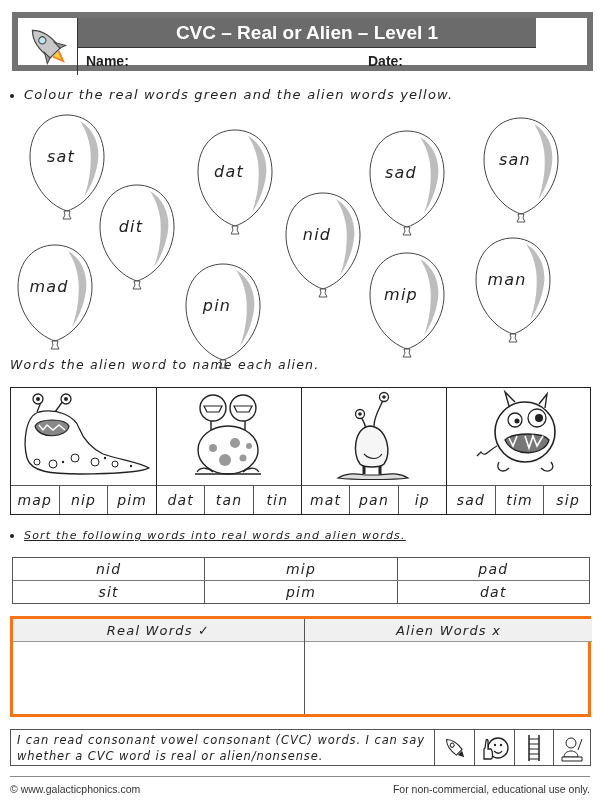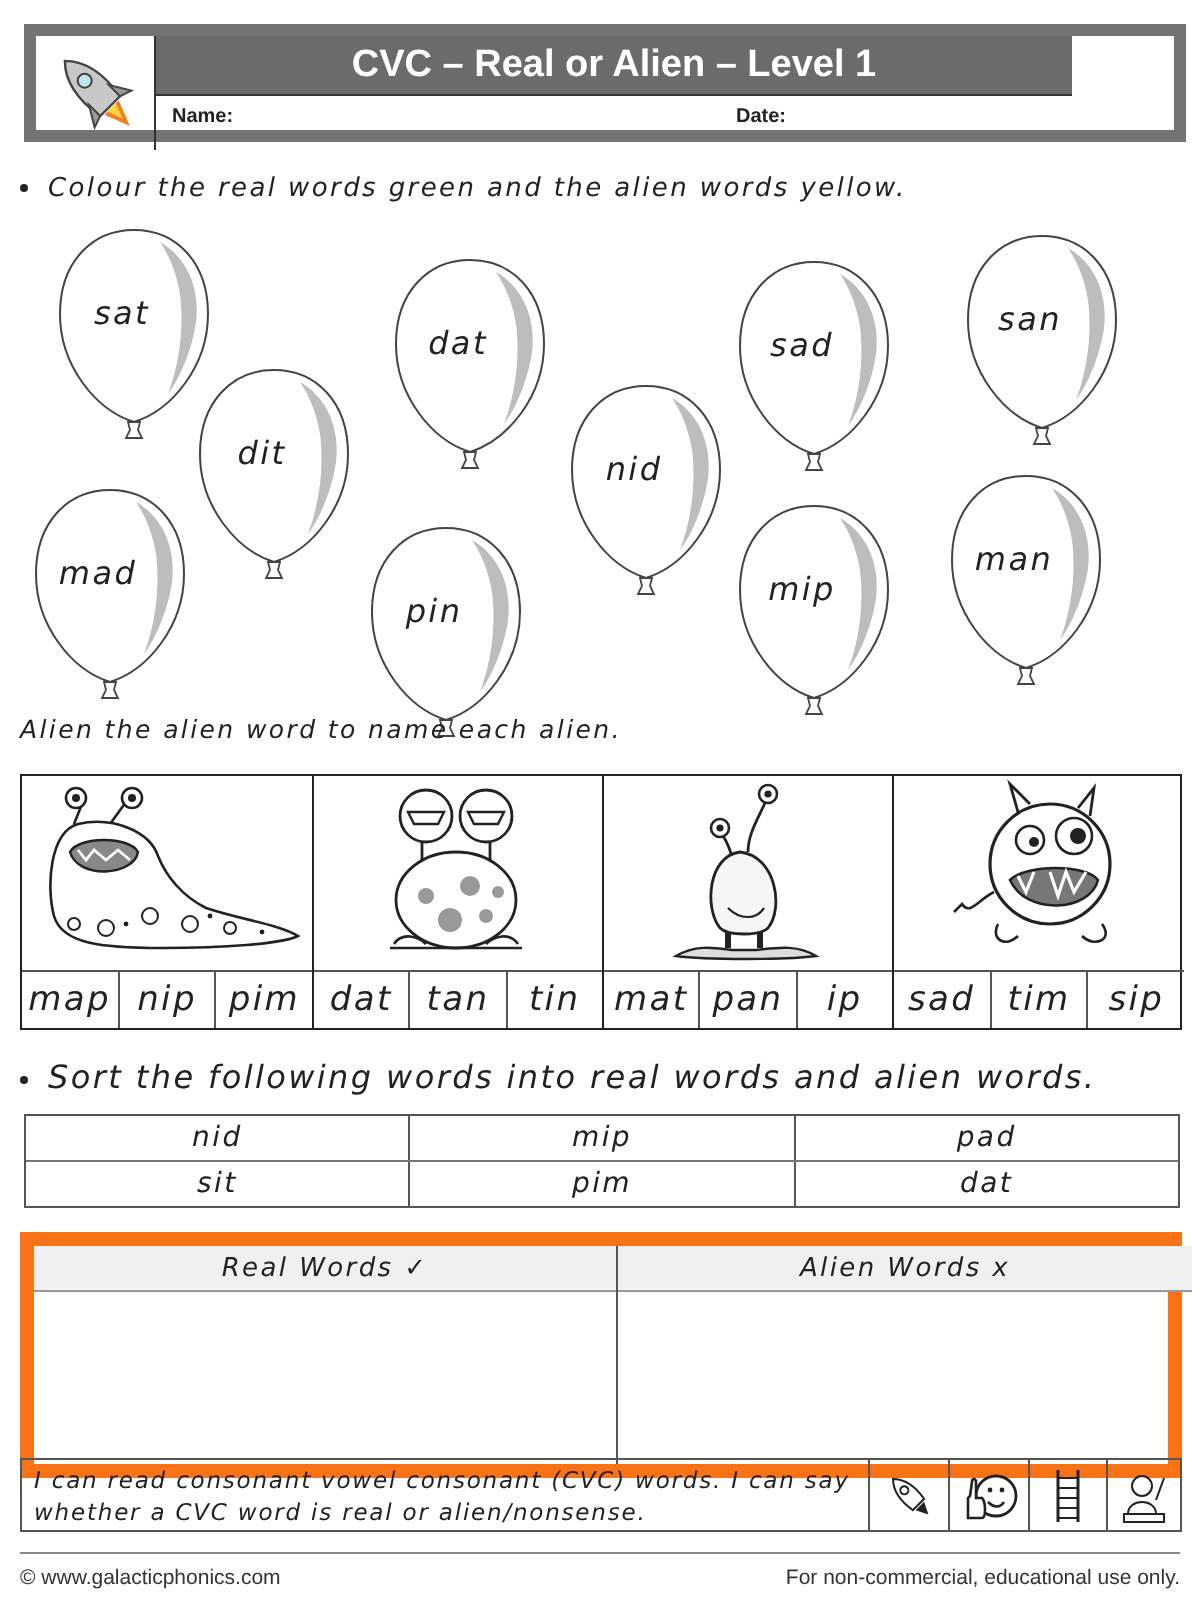--- a/index.html
+++ b/index.html
@@ -12,7 +12,7 @@
   .header { position: absolute; left: 12px; top: 12px; width: 581px; height: 59px; border: 6px solid #737373; padding-left: 33px; }
   .logo-cell { position: absolute; left: 0; top: 0; width: 60px; height: 57px; border-right: 1px solid #333; }
   .title-bar { position: absolute; left: 60px; top: 0; width: 458px; height: 30px; background: #6b6b6b; color: #fff; font-family: "Liberation Sans", sans-serif; font-weight: bold; font-size: 19px; text-align: center; line-height: 30px; border-bottom: 1px solid #333; }
-  .name-row { position: absolute; left: 60px; top: 30px; width: 458px; height: 27px; font-family: "Liberation Sans", sans-serif; font-weight: bold; font-size: 10px; }
+  .name-row { position: absolute; left: 60px; top: 30px; width: 458px; height: 27px; font-family: "Liberation Sans", sans-serif; font-weight: bold; font-size: 14px; }
   .name-label { position: absolute; left: 8px; top: 5px; }
   .date-label { position: absolute; left: 290px; top: 5px; }
   .cvc-cell { position: absolute; left: 518px; top: 0; width: 61px; height: 57px; border-left: 1px solid #333; color: #1a2a5e; font-family: "Liberation Sans", sans-serif; font-style: italic; font-size: 21px; text-align: center; line-height: 57px; letter-spacing: 1px; }

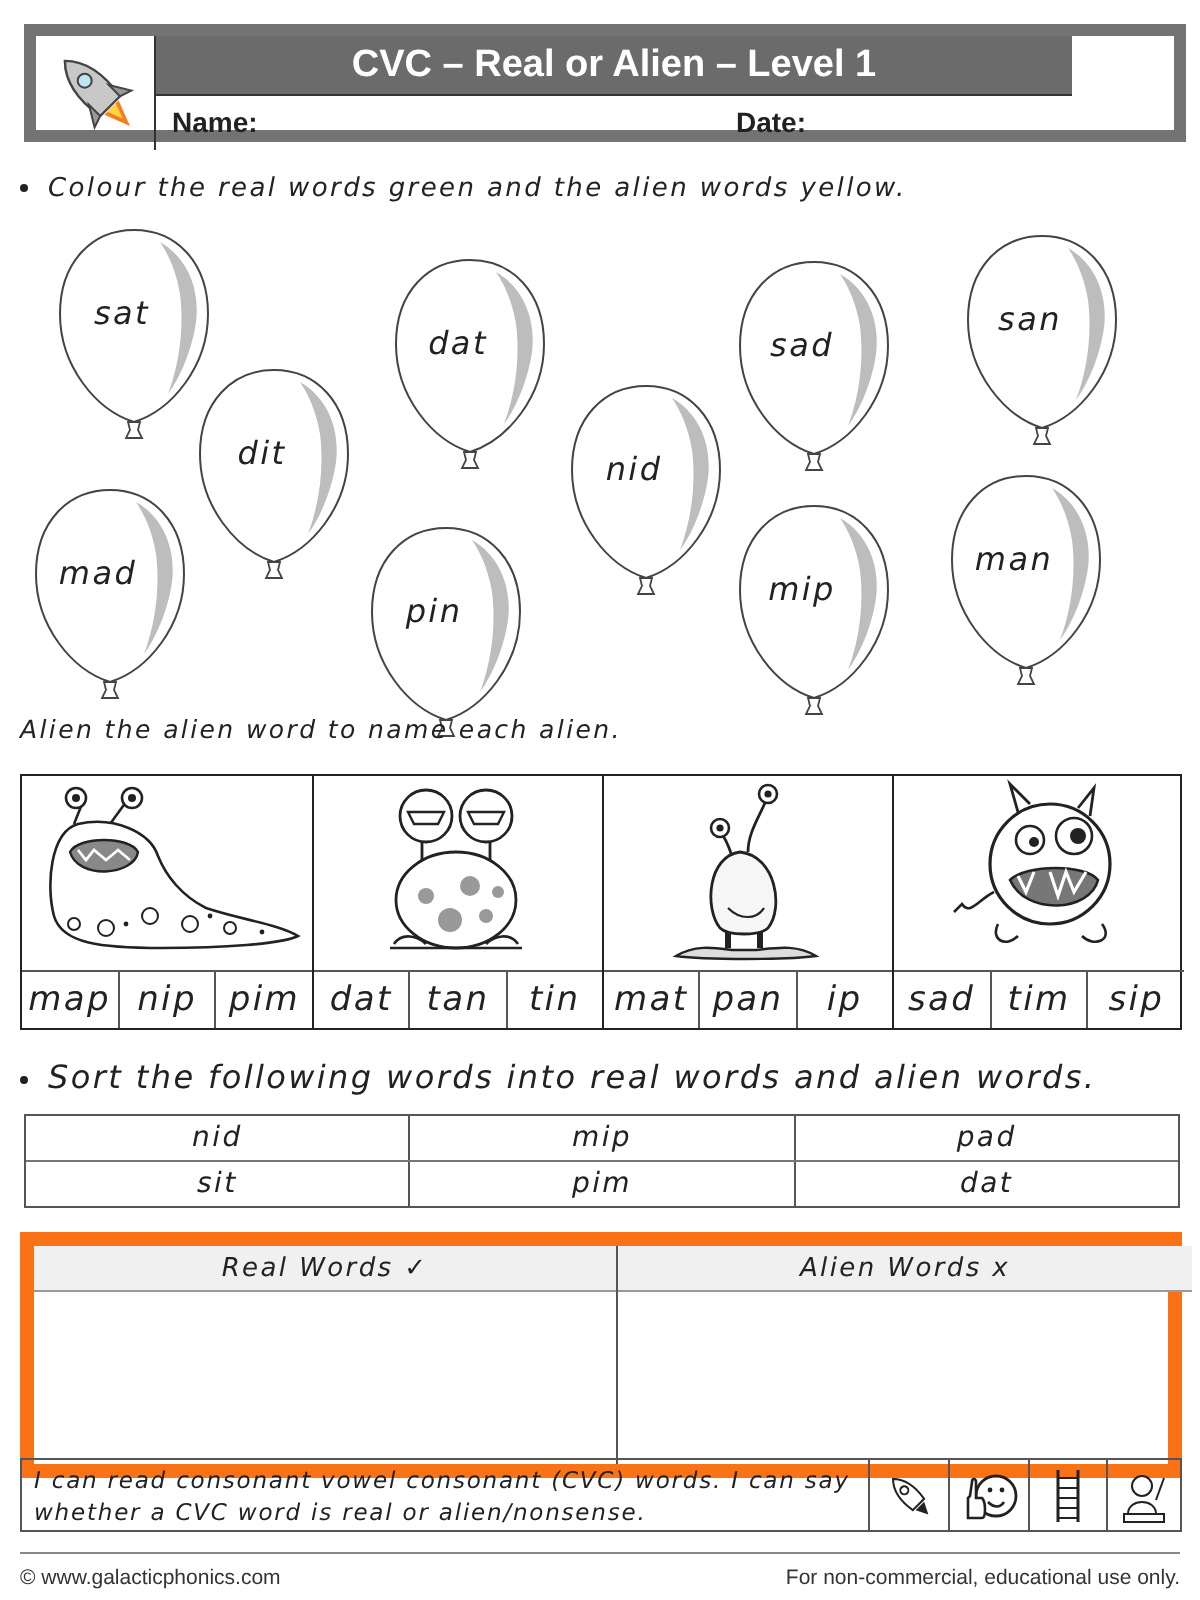--- a/index.html
+++ b/index.html
@@ -167,7 +167,7 @@
     </div>
   </div>
 
-<div class="instr hand" style="left:10px; top:357px; font-size:12.5px;">Alien the alien word to name each alien.</div>
+<div class="instr hand" style="left:10px; top:357px; font-size:12.5px;">Words the alien word to name each alien.</div>
 
 <div class="alien-table">
   <div class="alien-col" style="left:0; width:146px;">

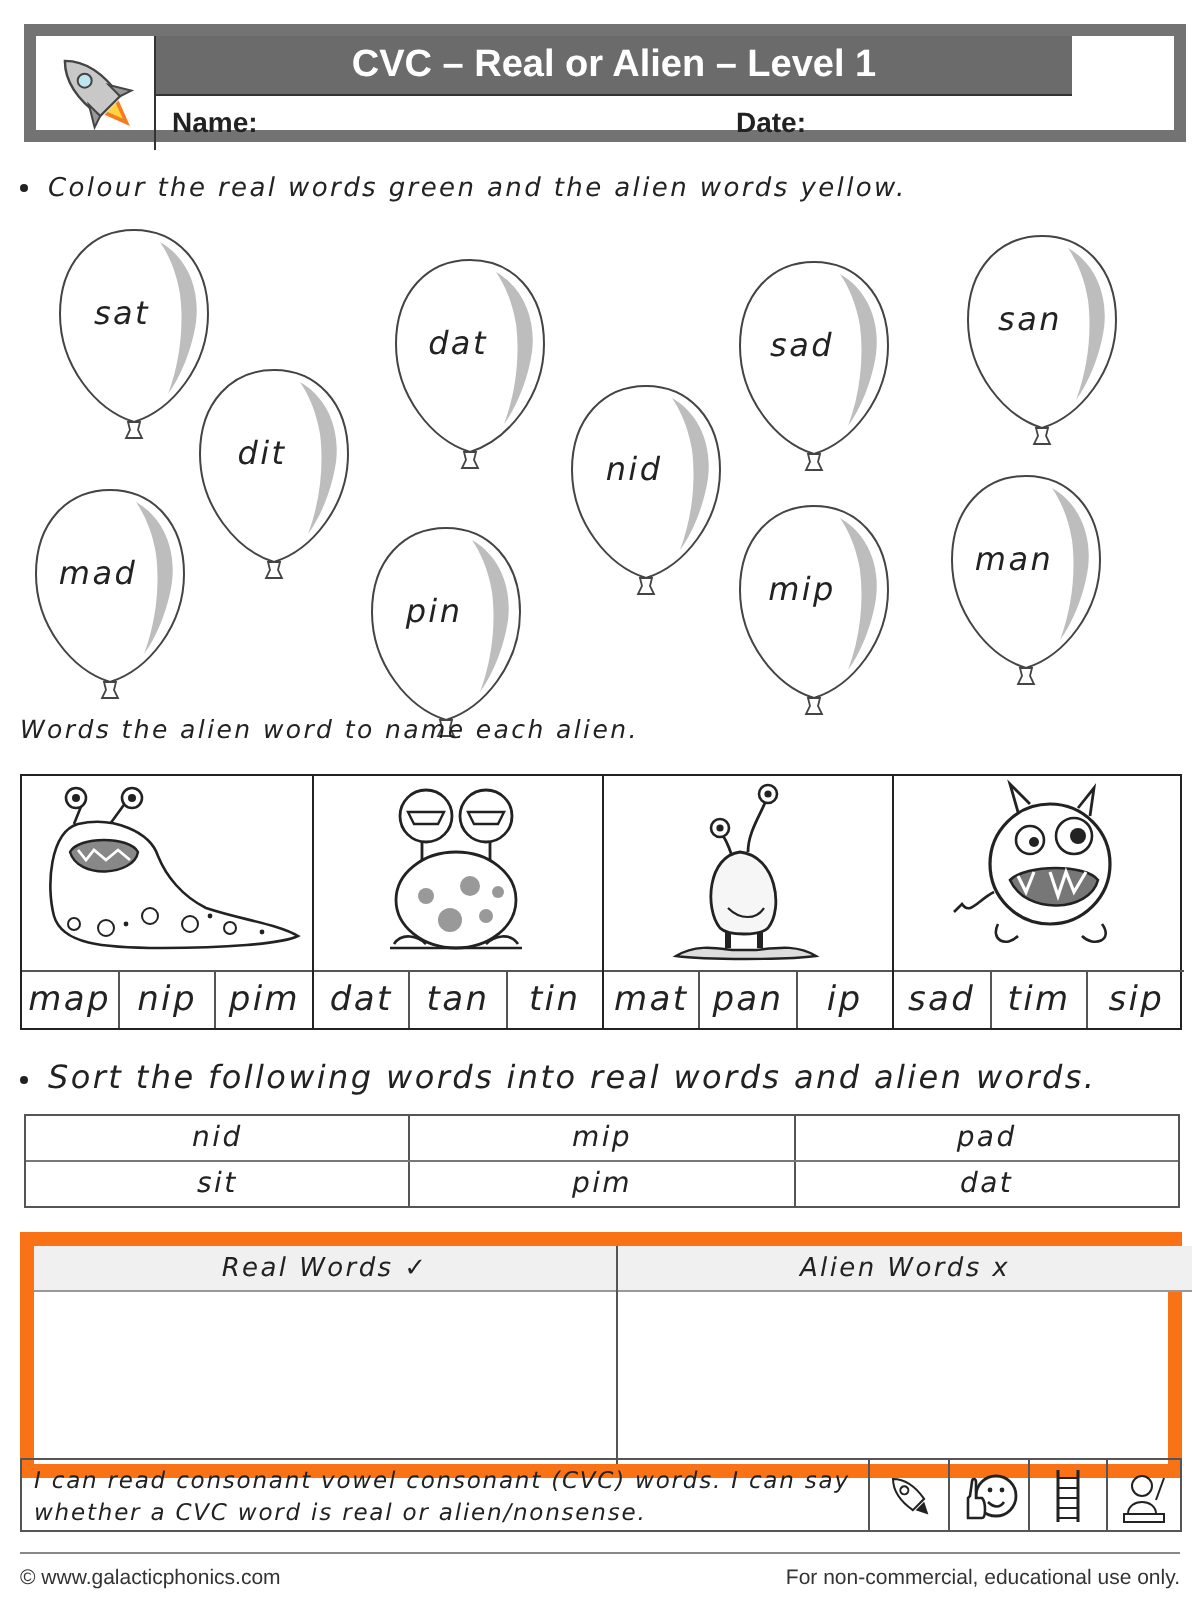--- a/index.html
+++ b/index.html
@@ -32,7 +32,7 @@
   .alien-col:last-child { border-right: none; }
   .alien-img { position: absolute; left: 0; top: 0; width: 100%; height: 98px; border-bottom: 1px solid #555; }
   .alien-words { position: absolute; left: 0; top: 98px; width: 100%; height: 28px; display: flex; }
-  .alien-word { flex: 1; text-align: center; font-size: 17px; line-height: 28px; border-right: 1px solid #555; }
+  .alien-word { flex: 1; text-align: center; font-size: 14px; line-height: 28px; border-right: 1px solid #555; }
   .alien-word:last-child { border-right: none; }
 
   

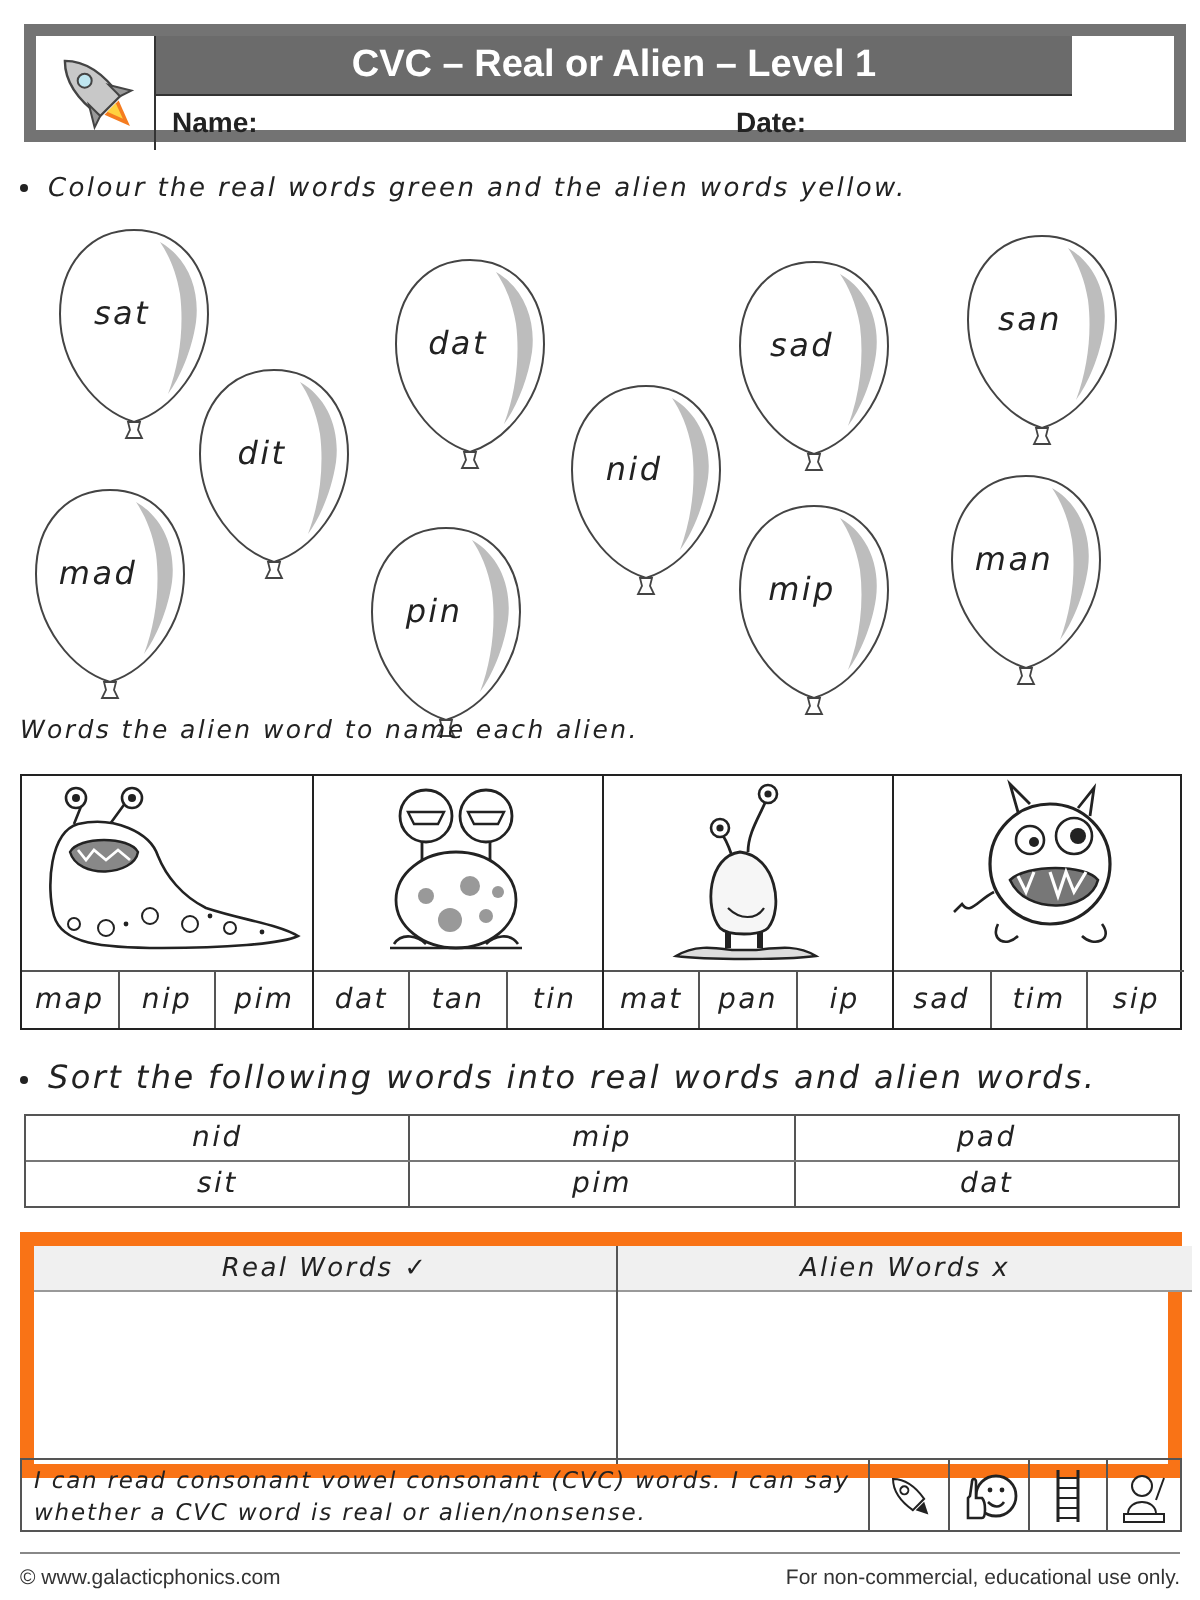--- a/index.html
+++ b/index.html
@@ -263,7 +263,7 @@
   </div>
 </div>
 
-<div class="instr hand" style="left:10px; top:529px; font-size:16px;">
+<div class="instr hand" style="left:10px; top:529px; font-size:11px;text-decoration:underline;">
   <span class="bullet"></span><span>Sort the following words into real words and alien words.</span>
 </div>
 

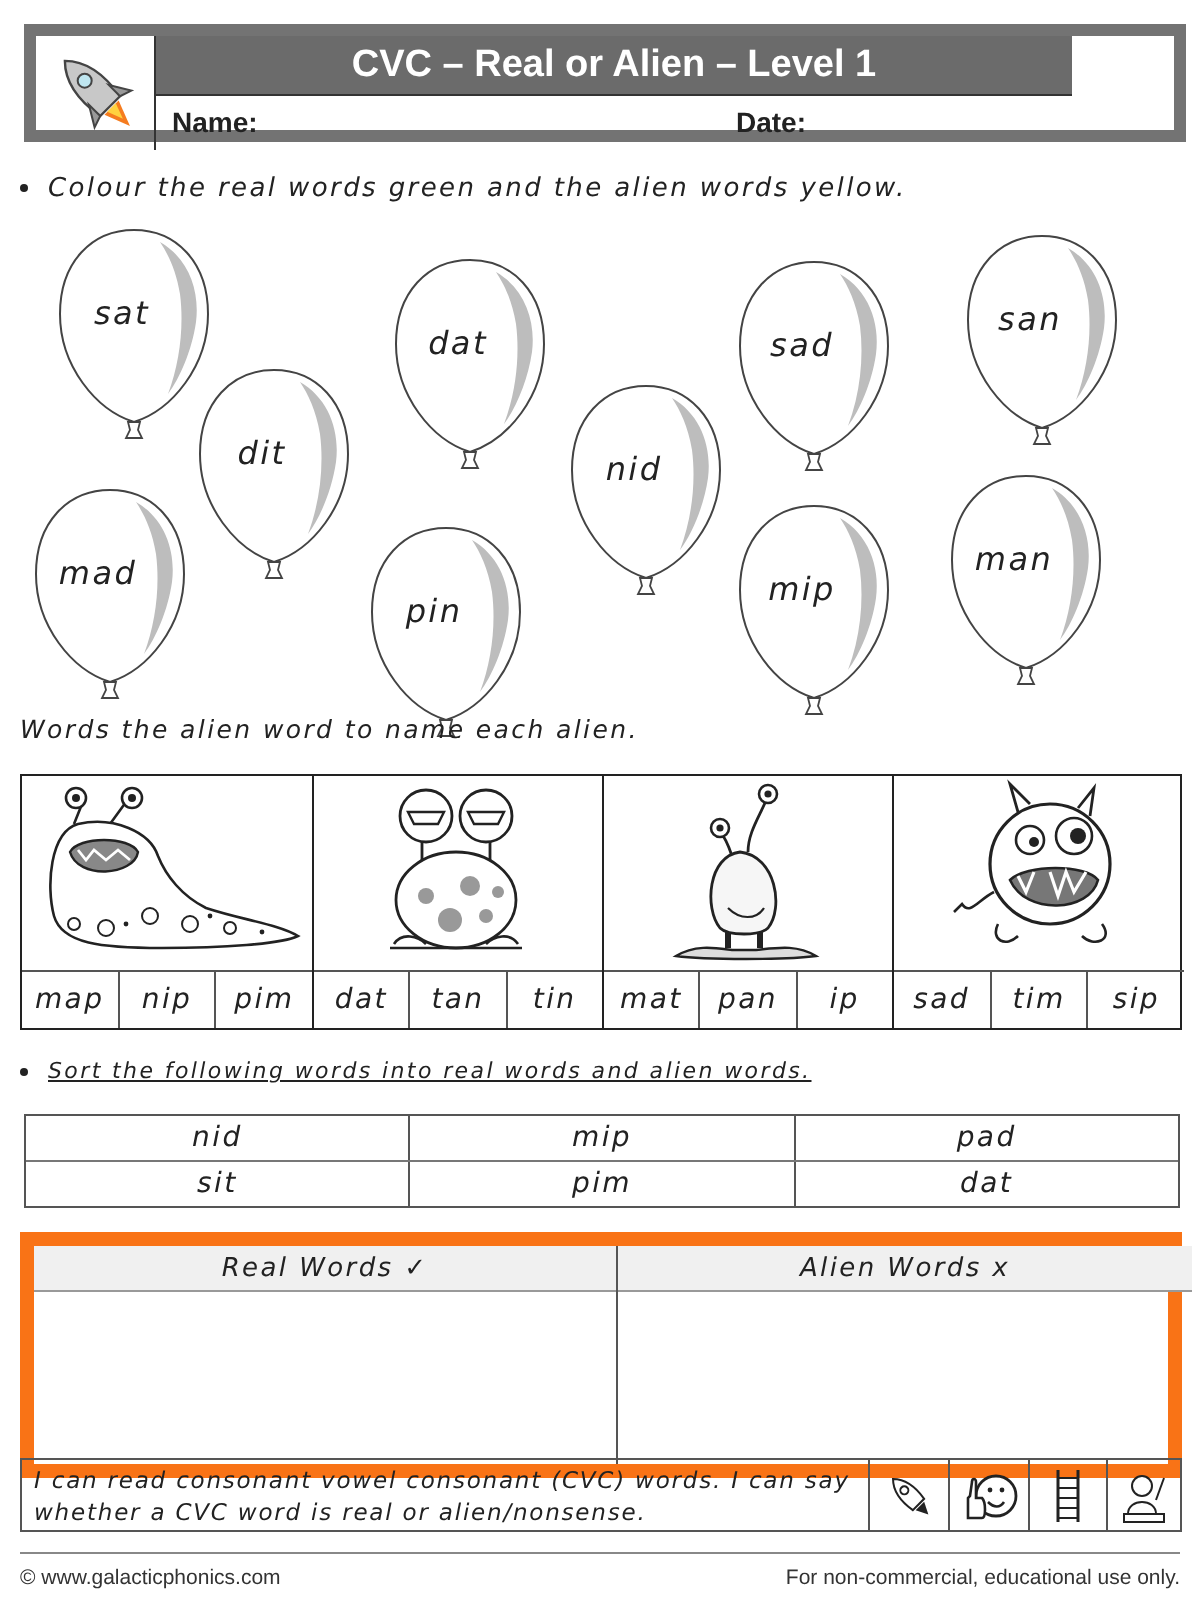--- a/index.html
+++ b/index.html
@@ -43,7 +43,7 @@
   .sort-cell:last-child { border-right: none; }
 
   
-  .ra-table { position: absolute; left: 10px; top: 616px; width: 581px; height: 123px; border: 7px solid #f97316; }
+  .ra-table { position: absolute; left: 10px; top: 616px; width: 581px; height: 101px; border: 3px solid #f97316; }
   .ra-head { position: absolute; top: 0; height: 23px; background: #f0f0f0; border-bottom: 1px solid #999; text-align: center; font-size: 13px; line-height: 23px; }
   .ra-divider { position: absolute; left: 291px; top: 0; width: 1px; height: 100%; background: #555; }
 

